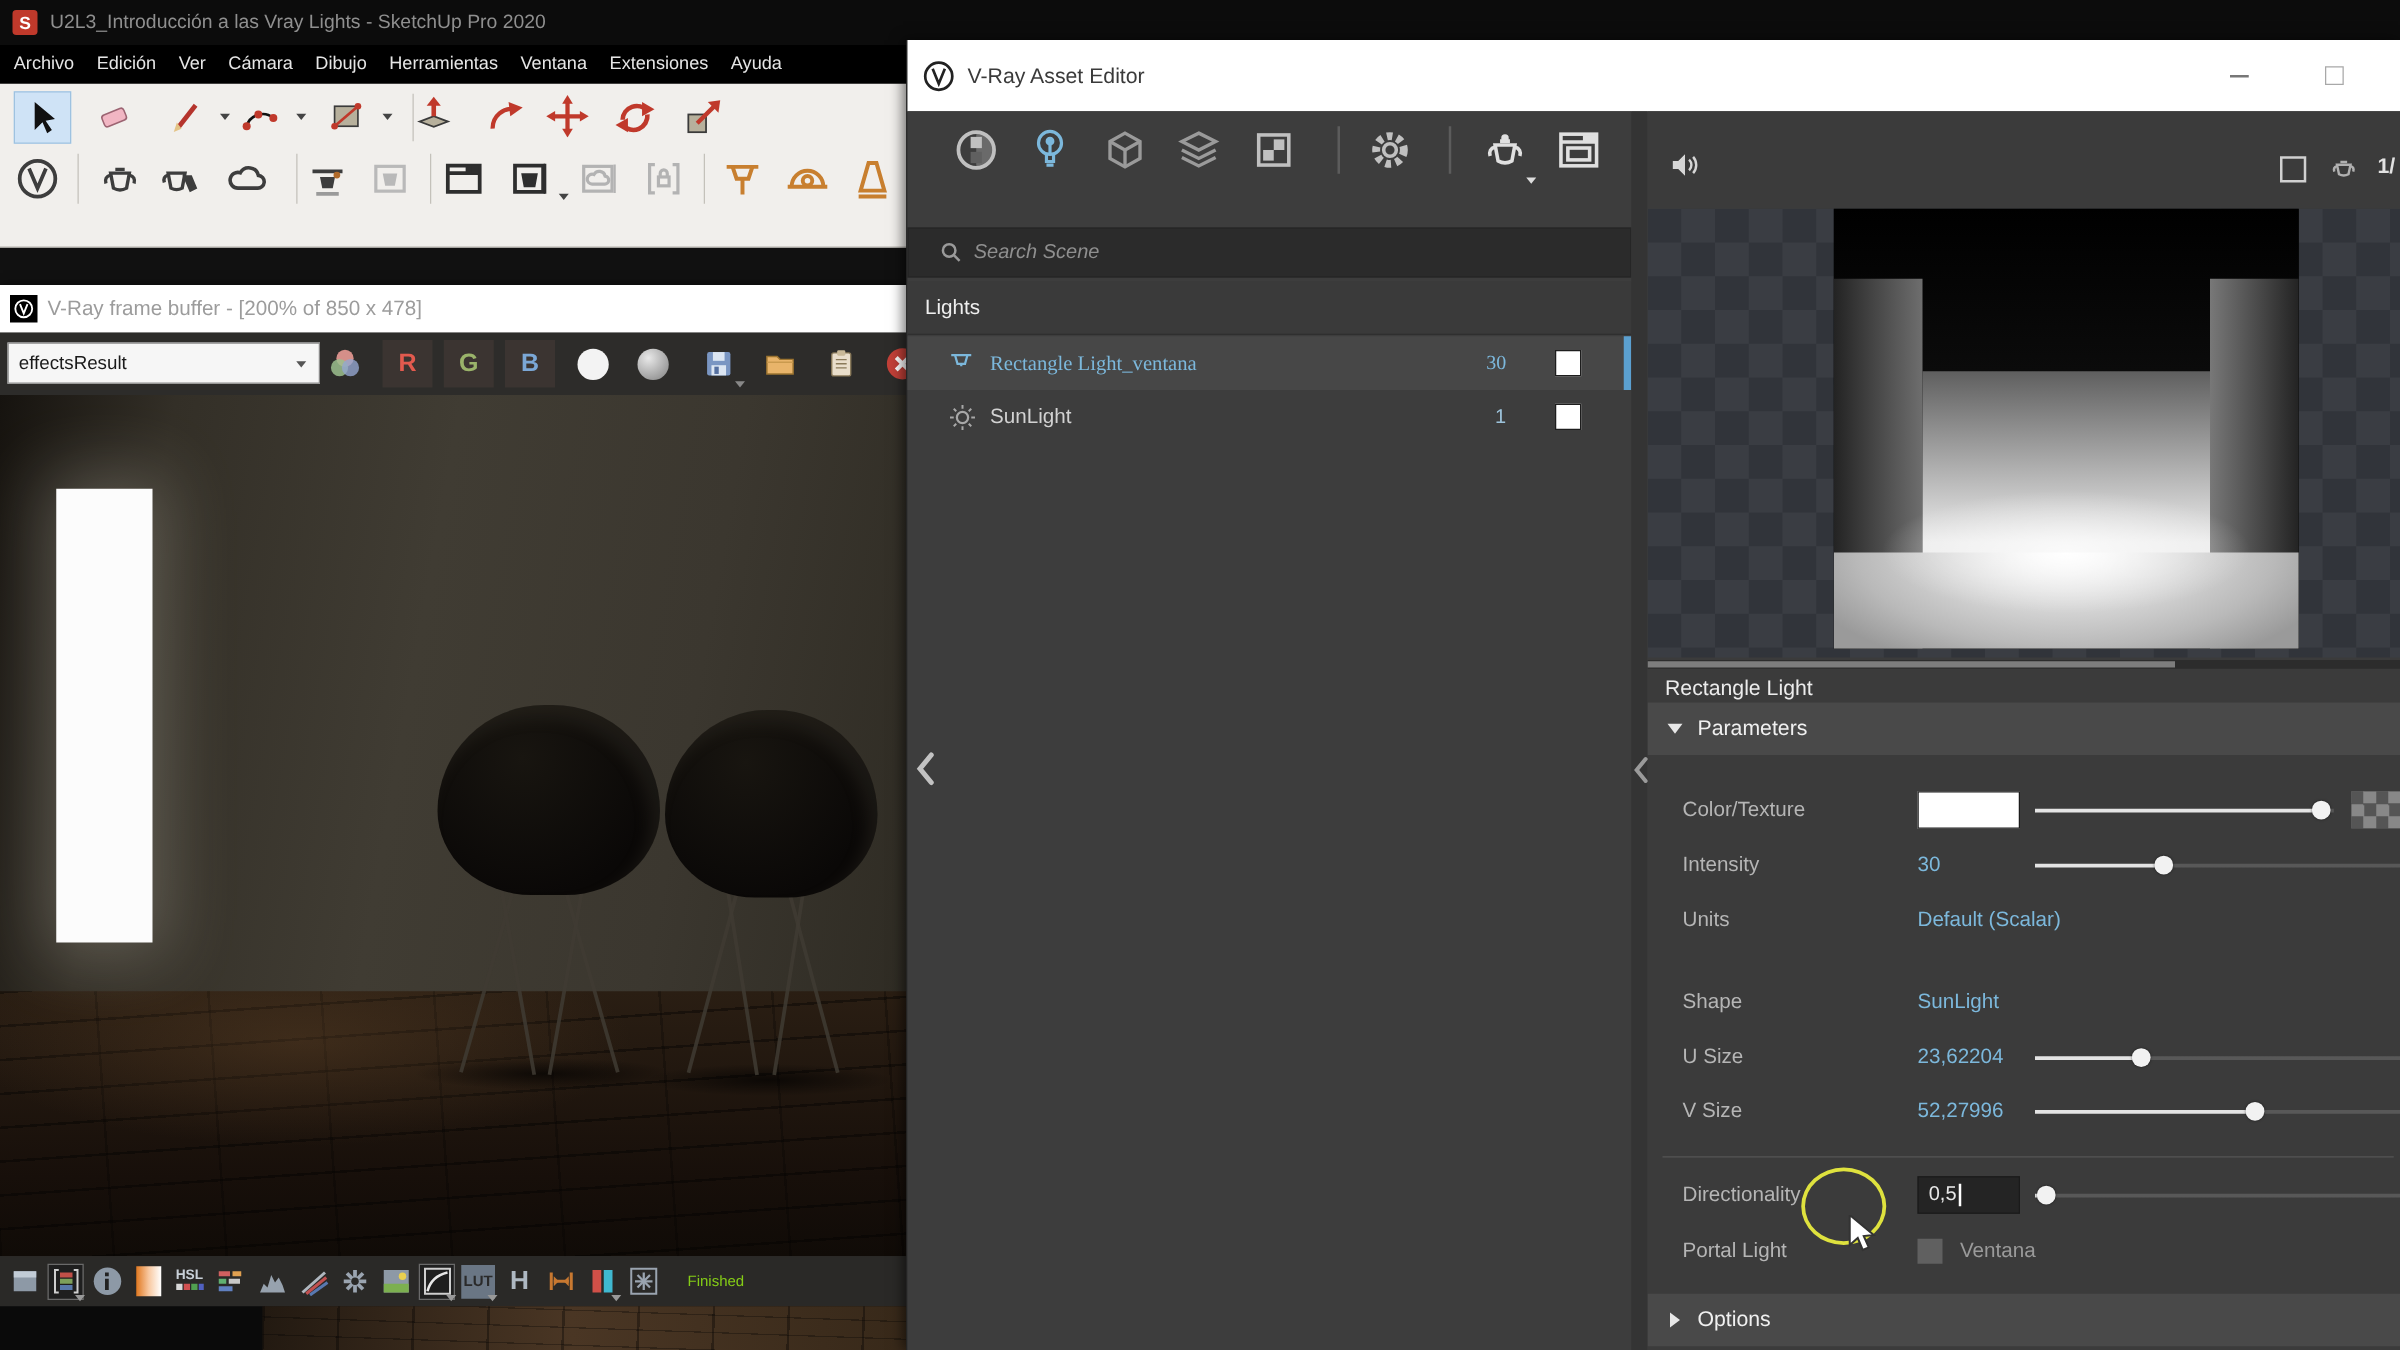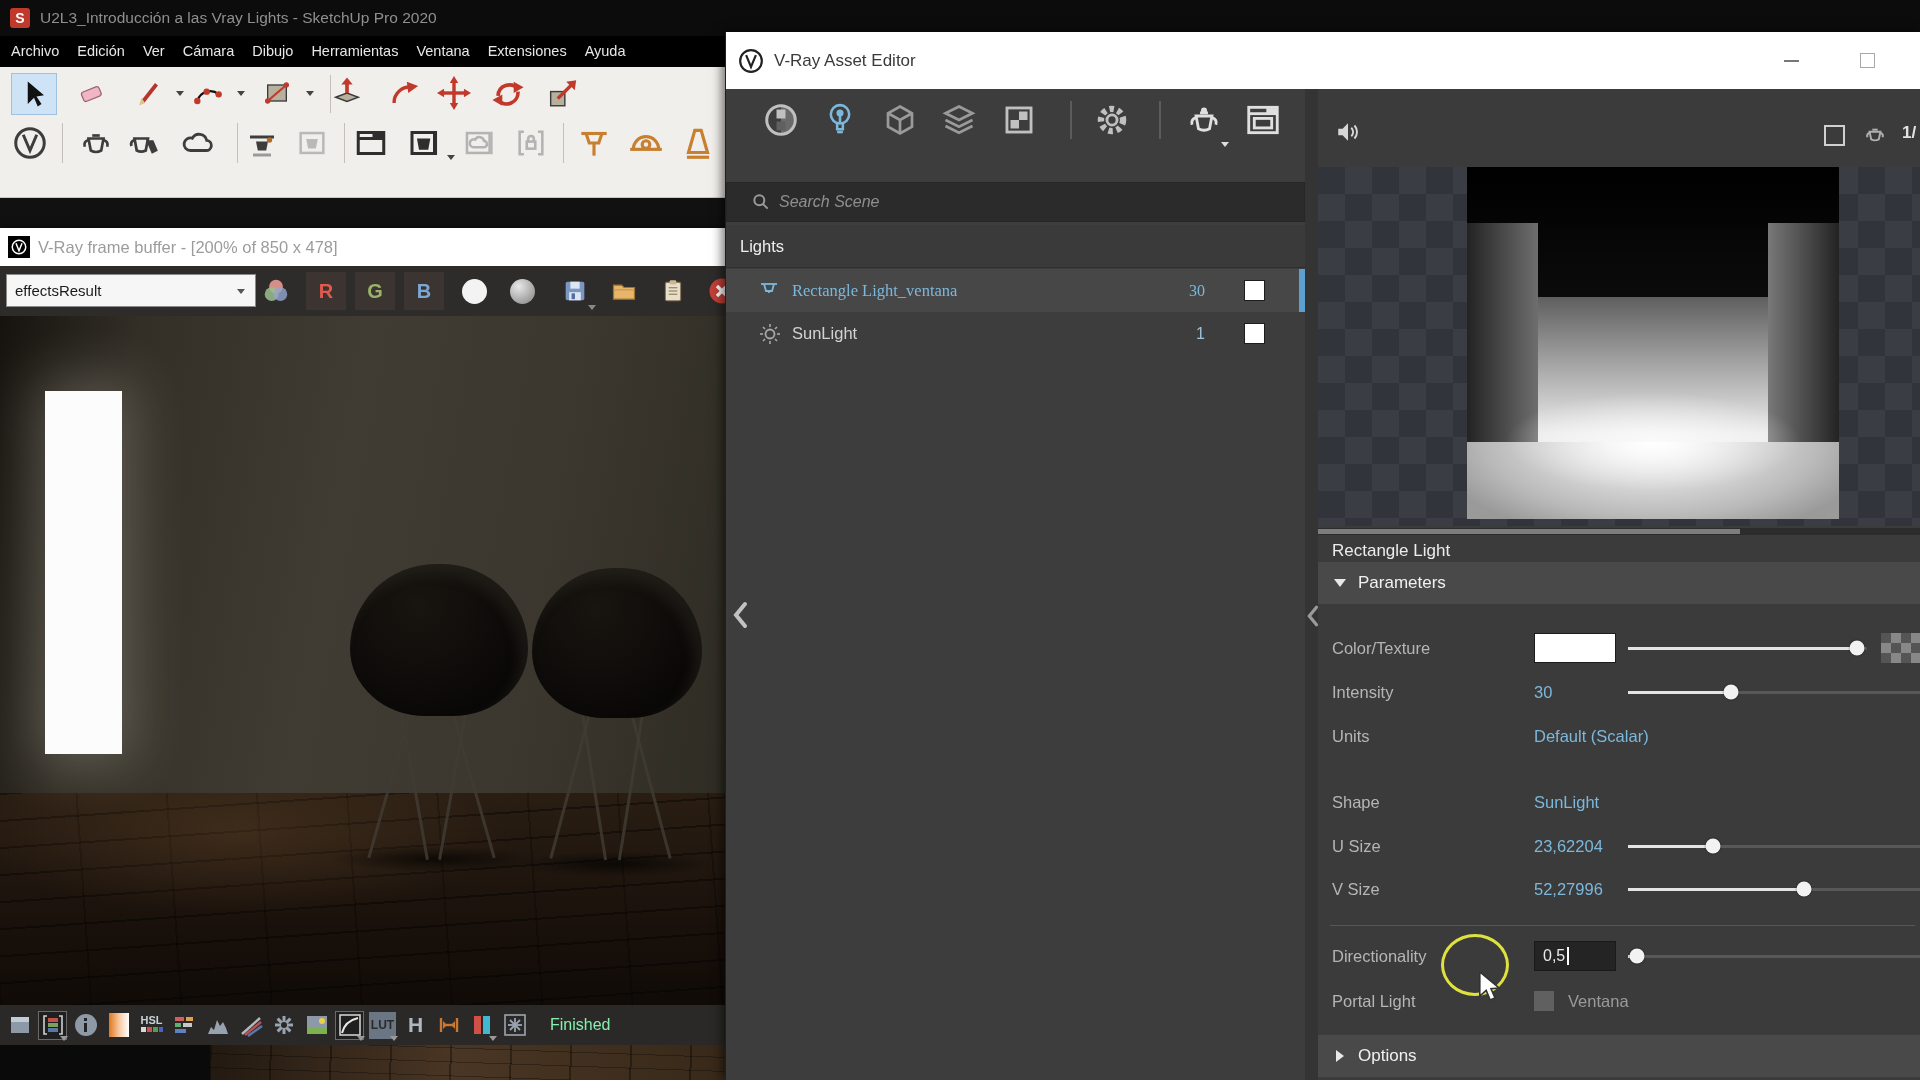--- a/index.html
+++ b/index.html
@@ -99,7 +99,7 @@
   .tri-right{width:0;height:0;border-top:6px solid transparent;border-bottom:6px solid transparent;
             border-left:8px solid #e8e8e8;margin:0 14px 0 18px;}
   .prow{position:absolute;left:0;width:603px;height:34px;}
-  .plabel{position:absolute;left:14px;top:50%;transform:translateY(-50%);color:#b5b5b5;font-size:16.5px;}
+  .plabel{position:absolute;left:28px;top:50%;transform:translateY(-50%);color:#b5b5b5;font-size:16.5px;}
   .pvalue{position:absolute;left:216px;top:50%;transform:translateY(-50%);color:var(--accent_blue);font-size:16.5px;}
   .slider{position:absolute;top:50%;height:16px;transform:translateY(-50%);}
   .slider .track{position:absolute;left:0;right:0;top:7px;height:3px;}

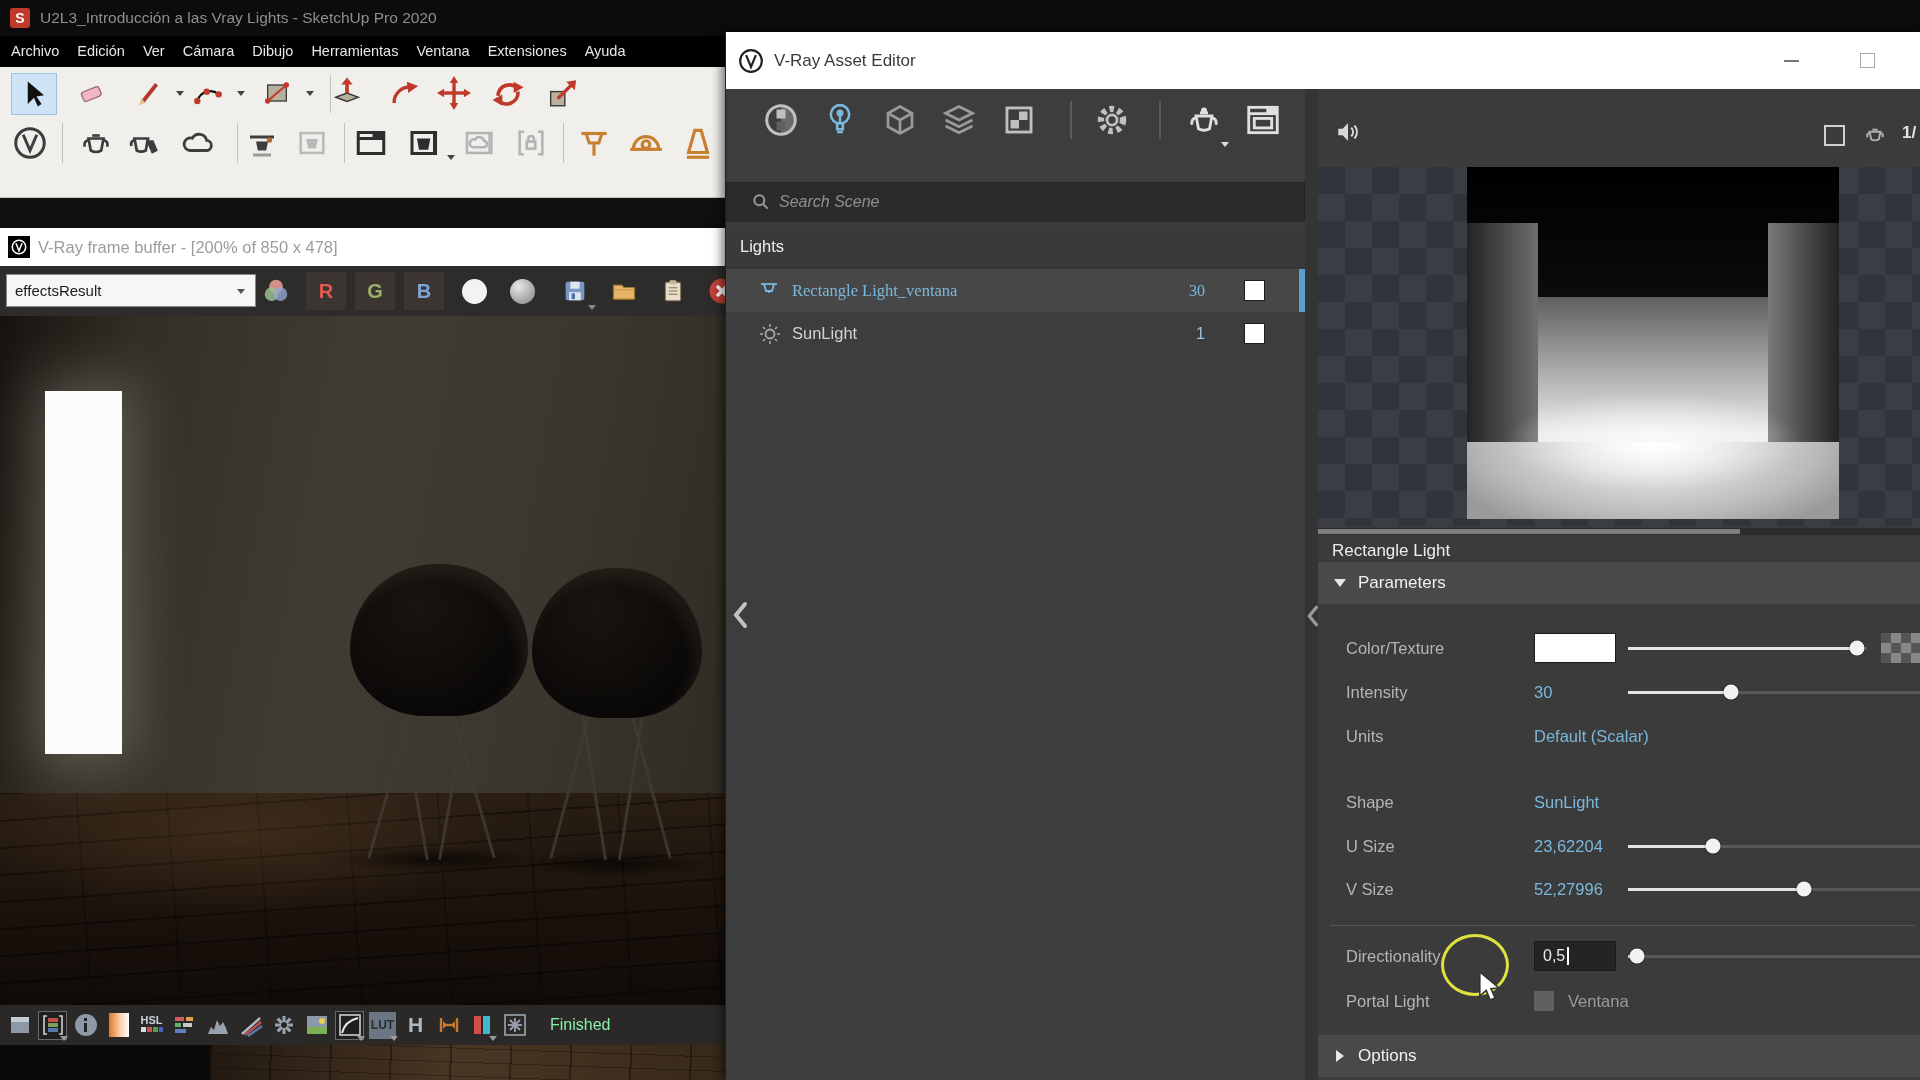--- a/index.html
+++ b/index.html
@@ -36,7 +36,7 @@
      background:linear-gradient(100deg,#16130f 0%,#332f27 16%,#403c33 42%,#3b372f 68%,#2b2820 100%);}
   .vfb-bottom{left:0;top:777px;width:100%;height:40px;background:#2a2927;display:flex;align-items:center;}
   .mini{width:27px;height:27px;margin-left:6px;position:relative;flex:none;}
-  .vfb-status{color:#86efac;font-size:16px;margin-left:22px;}
+  .vfb-status{color:#84cc16;font-size:12px;margin-left:22px;}
   .vfb-history{left:0;top:817px;width:100%;height:79px;background:#0a0a0a;}
 
   

